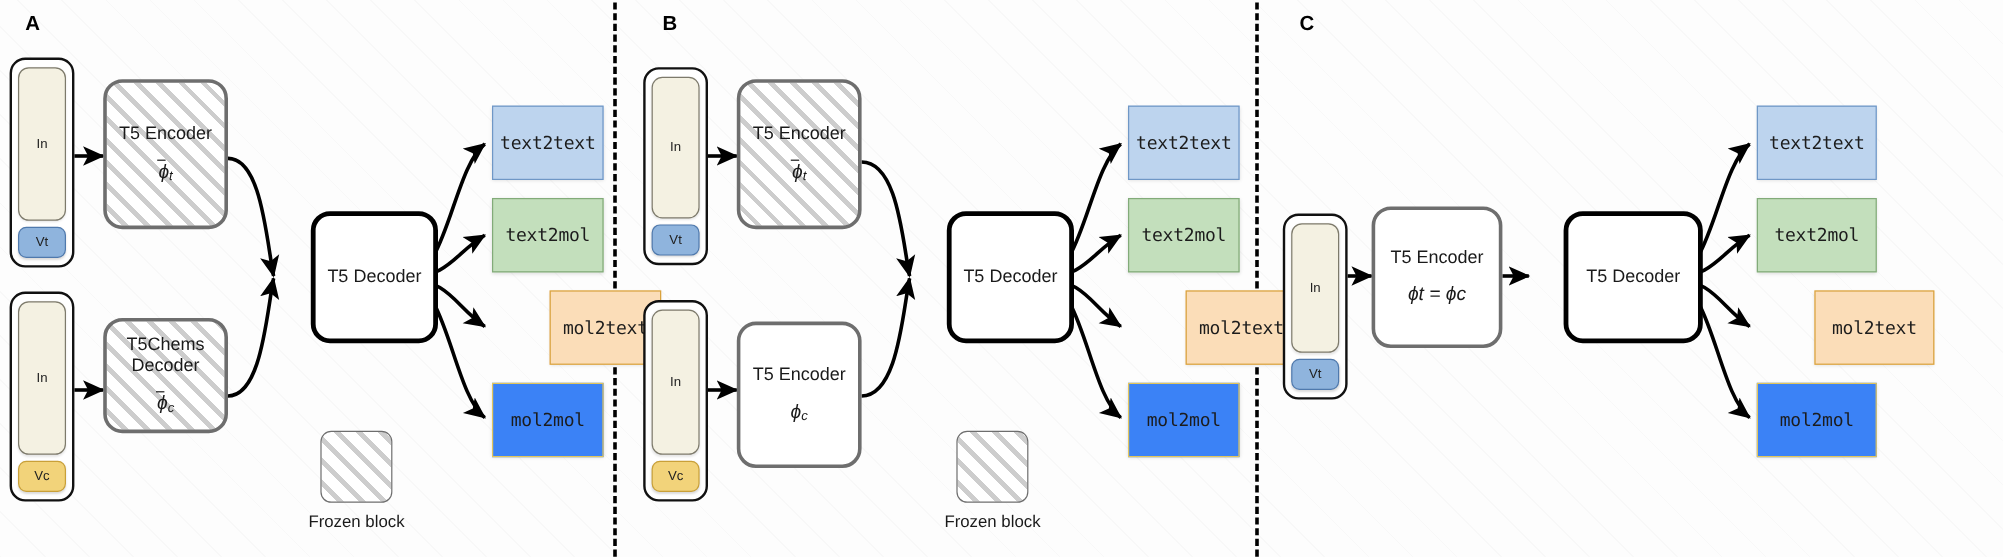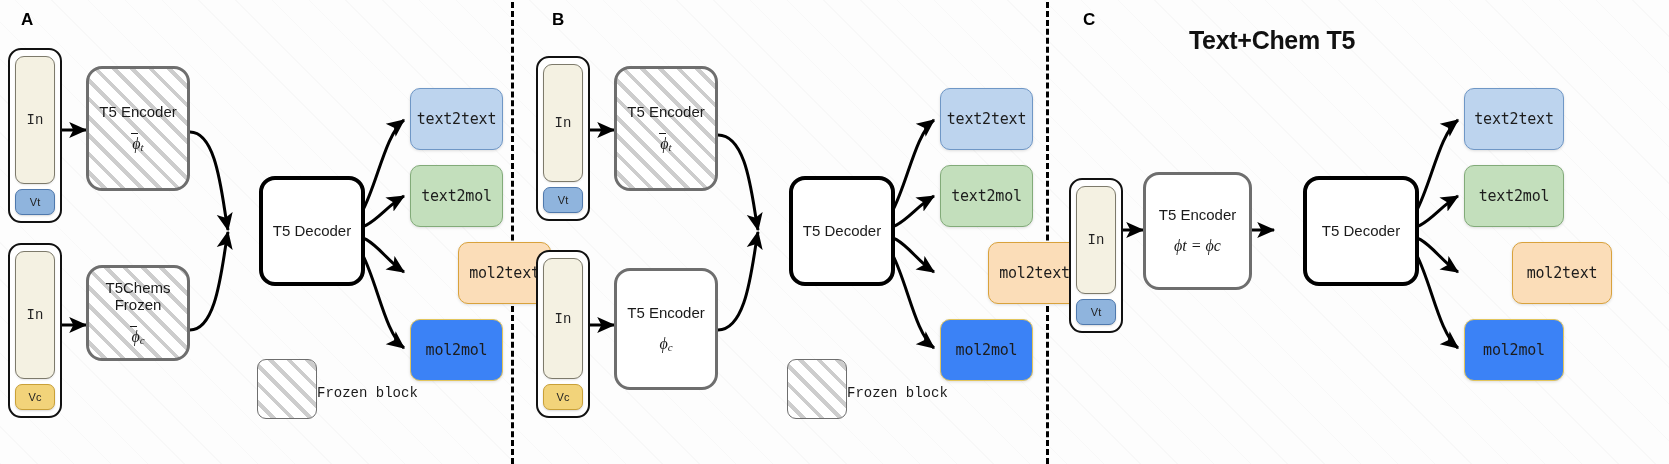--- a/index.html
+++ b/index.html
@@ -163,7 +163,6 @@
   <div class="panel-letter" style="left:552px;top:10px;">B</div>
   <div class="panel-letter" style="left:1083px;top:10px;">C</div>
 
-  <div class="main-title" style="left:1189px;top:26px;">Text+Chem T5</div>
 
   <div class="input-group" style="left:8px;top:48px;width:54px;height:175px;">
     <div class="in-box">In</div>

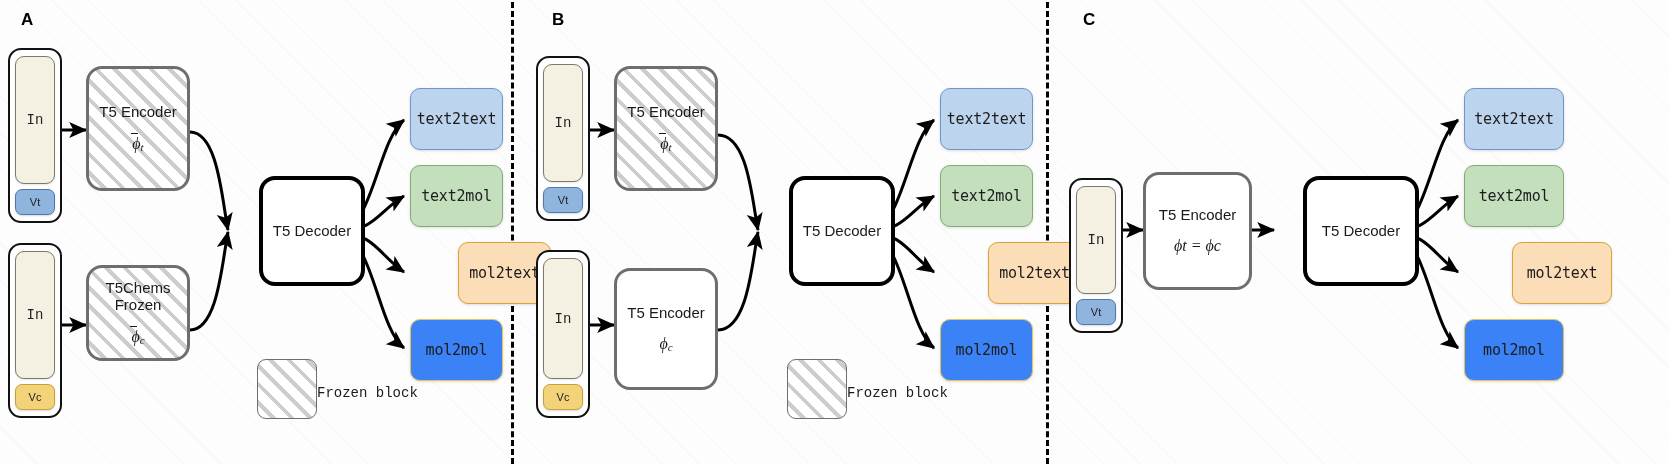--- a/index.html
+++ b/index.html
@@ -47,9 +47,8 @@
     border:1.6px solid #7d7a6b;border-radius:9px;
     background:#f4f1e2;
     display:flex;align-items:center;justify-content:center;
-    font-size:14px;color:#222;
+    font-size:11px;color:#222;
     box-shadow:0 1px 2px rgba(0,0,0,.10);
-    font-family:Liberation Mono, monospace;
   }
   .vocab-badge{
     box-sizing:border-box;width:100%;height:26px;flex:0 0 26px;

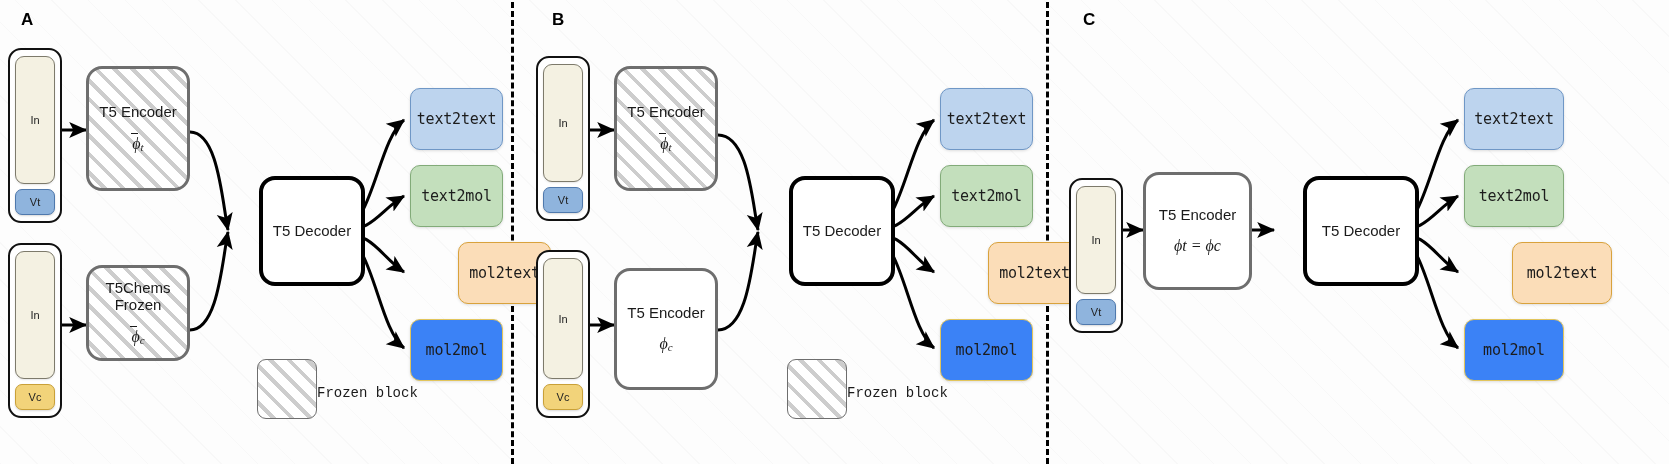--- a/index.html
+++ b/index.html
@@ -91,7 +91,7 @@
   .task{
     position:absolute;box-sizing:border-box;
     display:flex;align-items:center;justify-content:center;
-    border-radius:10px;
+    border-radius:0;
     font-family:"DejaVu Sans Mono","Liberation Mono",monospace;
     font-size:15px;color:#1c1c1c;letter-spacing:-.2px;
     box-shadow:0 1px 3px rgba(0,0,0,.13);

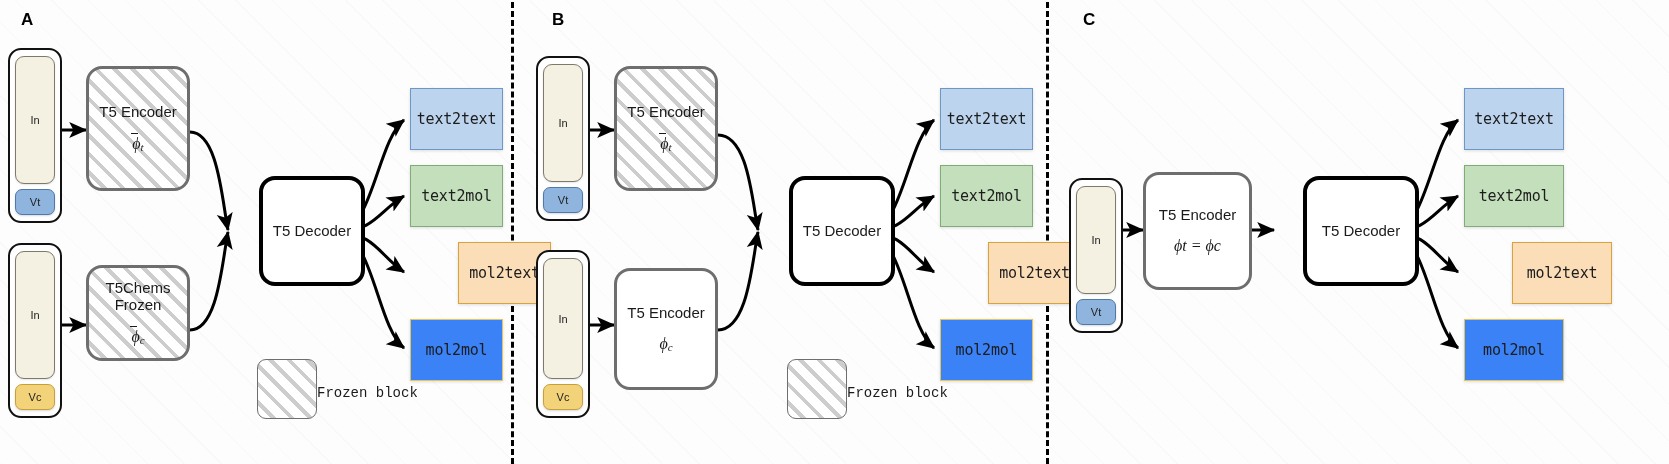--- a/index.html
+++ b/index.html
@@ -70,7 +70,7 @@
   }
   .block .bl-title{font-size:15px;color:#1a1a1a;line-height:1.12;text-align:center;}
   .block .bl-sub{font-size:16px;color:#1a1a1a;margin-top:14px;
-    font-family:Liberation Serif, serif;font-style:italic;}
+    font-family:Liberation Sans, sans-serif;font-style:italic;}
   .block.gray{border:3px solid #6e6e6e;}
   .block.black{border:4px solid #000;margin-left:25px;}
   .block.frozen{

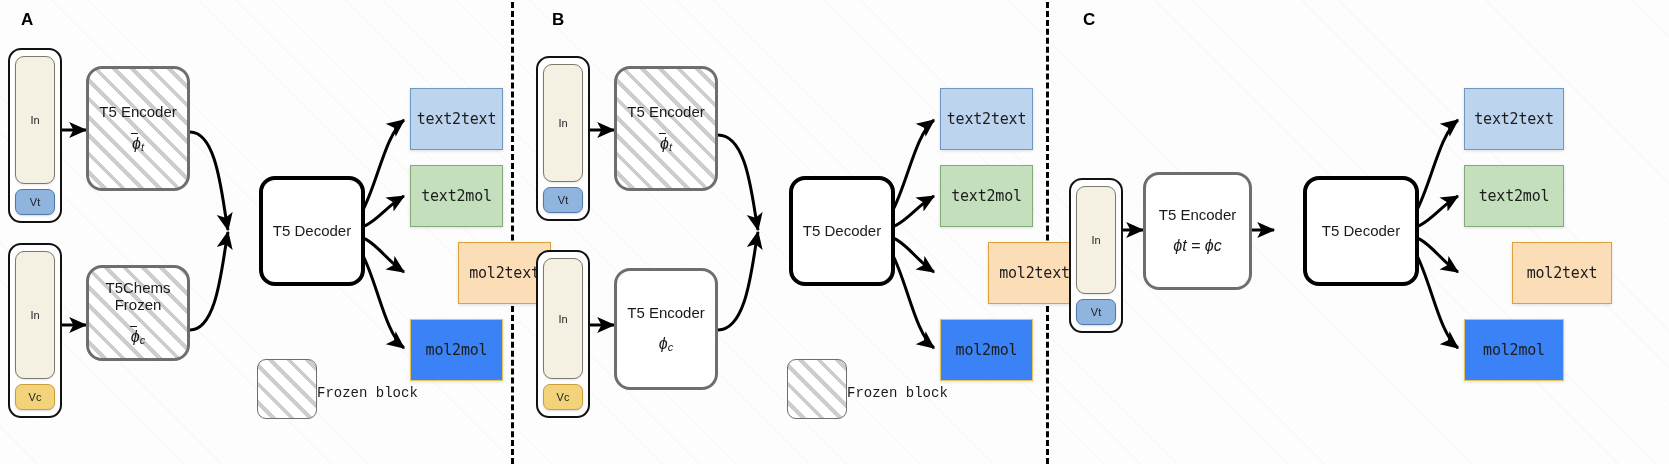--- a/index.html
+++ b/index.html
@@ -183,7 +183,7 @@
   <div class="block gray frozen" style="left:86px;top:265px;width:104px;height:96px;">
     <div class="bl-title">
       <span>T5Chems</span><br>
-      <span>Frozen</span>
+      <span>Decoder</span>
     </div>
     <div class="bl-sub">
       <span class="phi-wrap bar">ϕ</span><span class="sub">c</span>

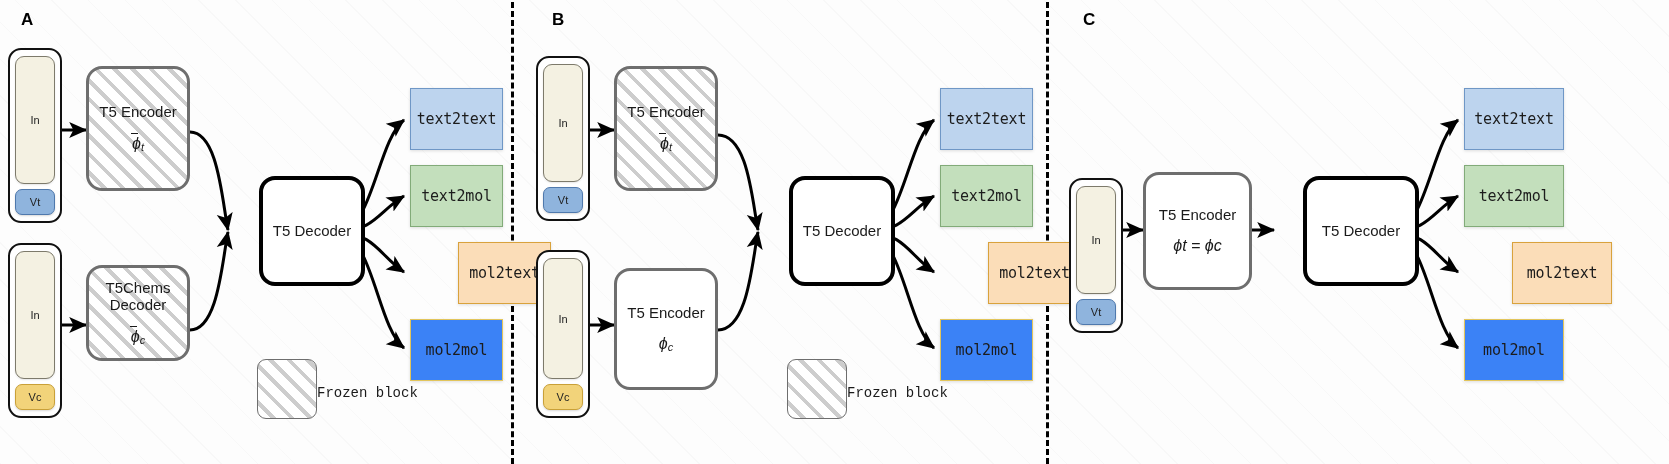--- a/index.html
+++ b/index.html
@@ -102,7 +102,7 @@
   .t-mol2mol  {background:#3b82f6;border:1.8px solid #e2c55c;}
 
   
-  .legend{position:absolute;display:flex;flex-direction:row;align-items:center;font-family:Liberation Mono, monospace;}
+  .legend{position:absolute;display:flex;flex-direction:column;align-items:center;}
   .legend-swatch{
     width:60px;height:60px;box-sizing:border-box;
     border:1.6px solid #6e6e6e;border-radius:9px;background:#fff;

